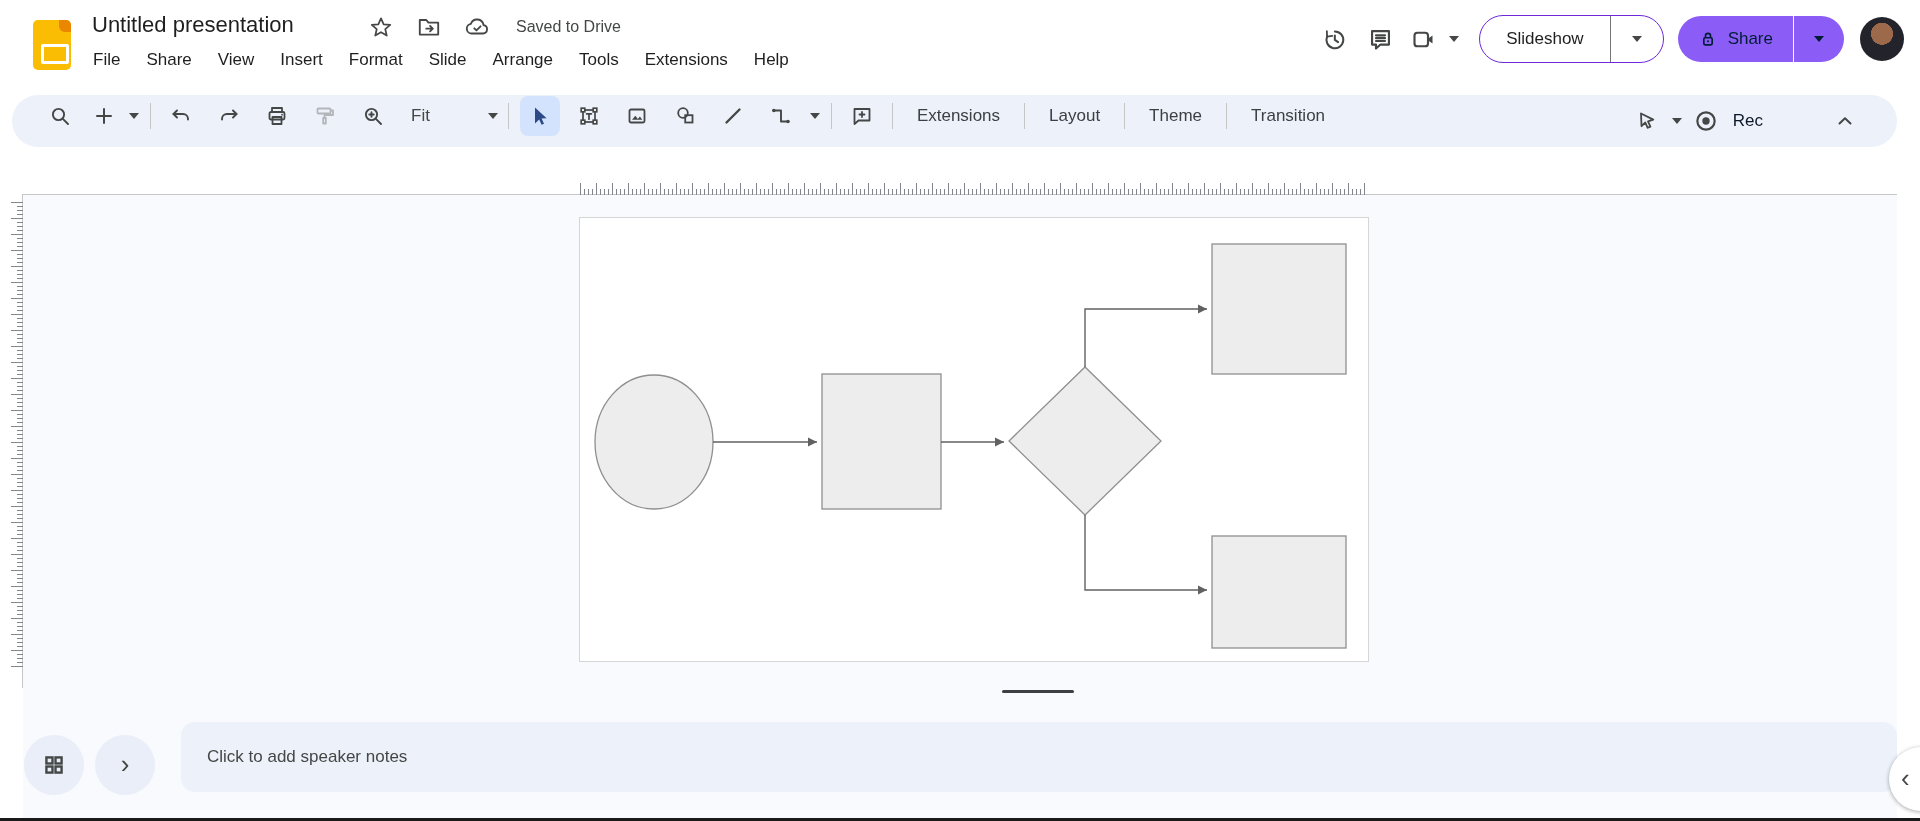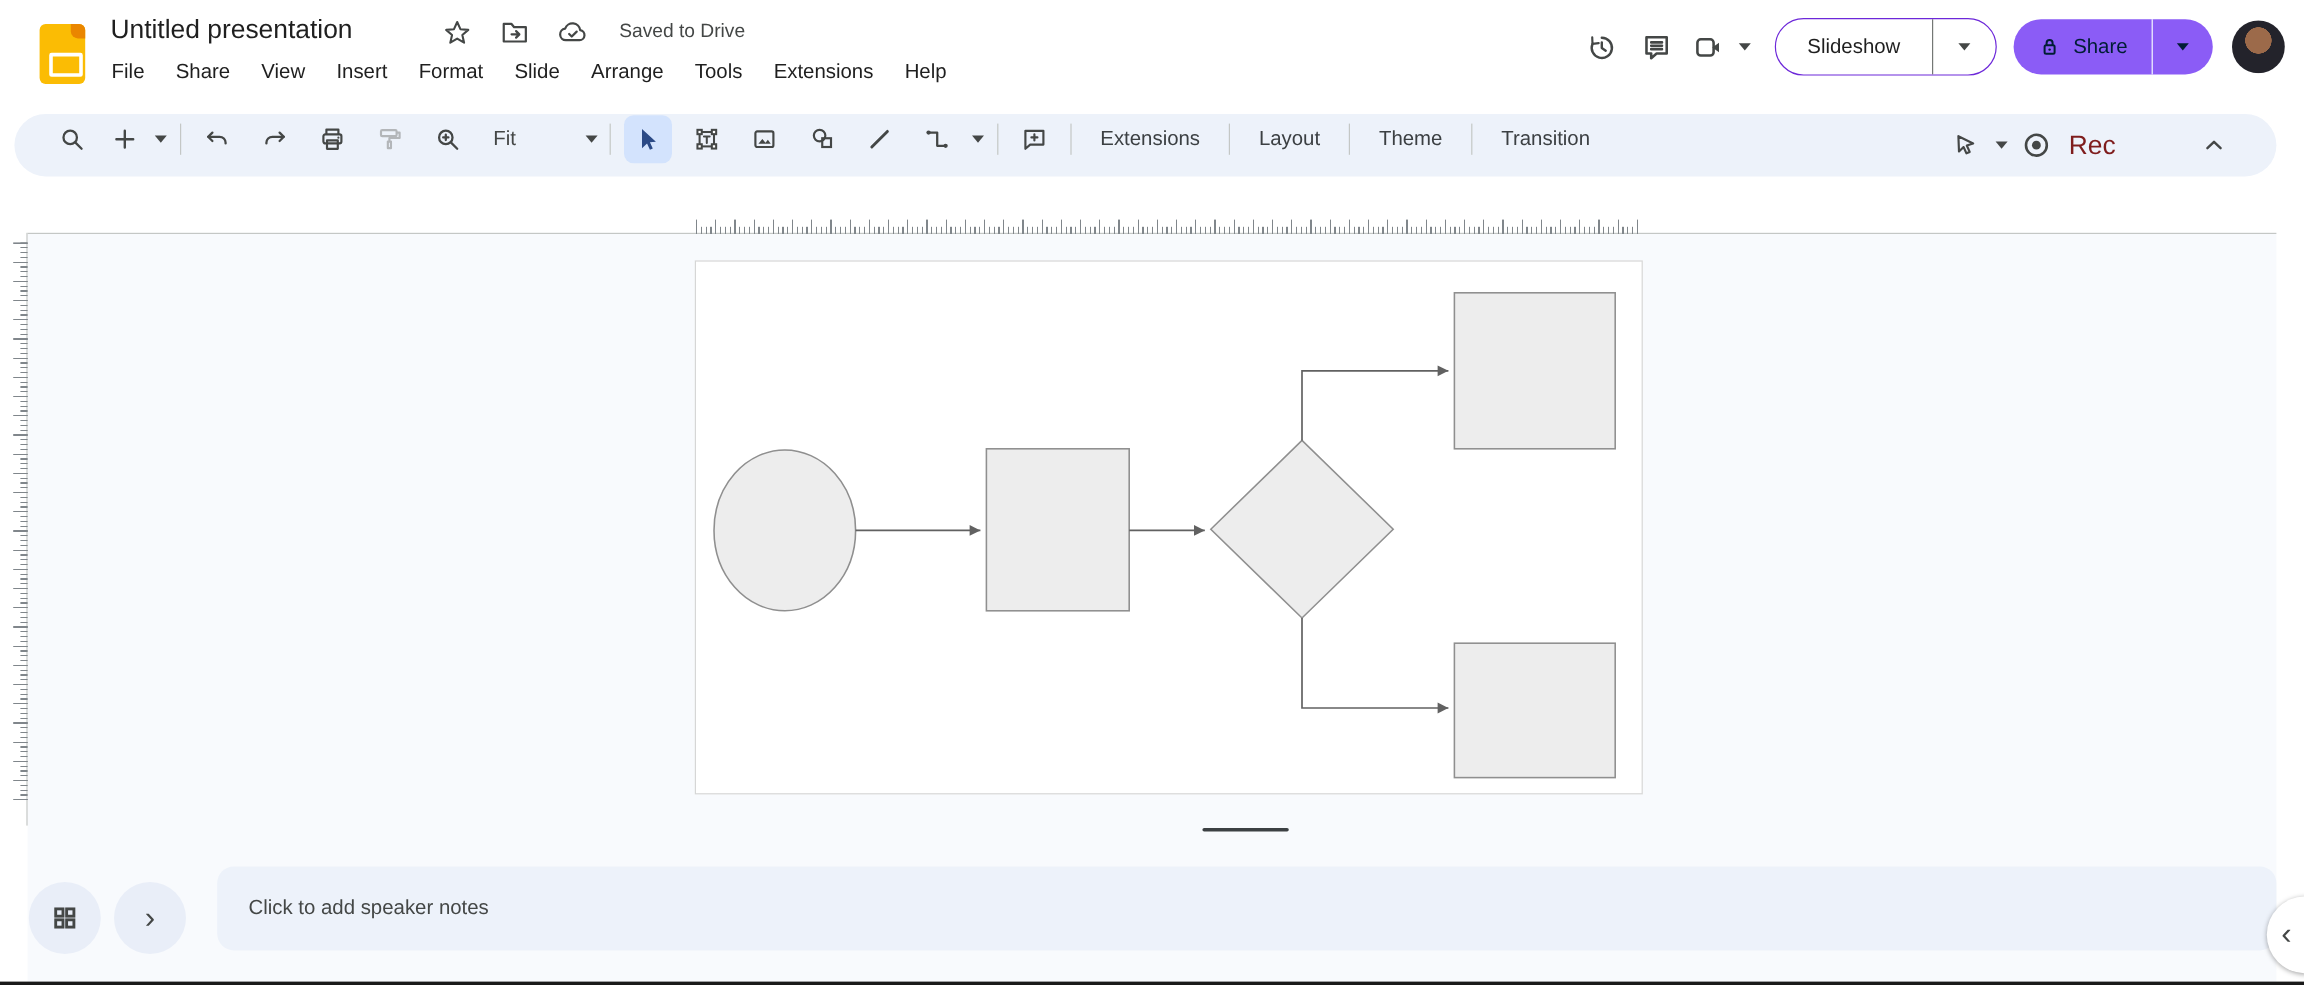--- a/index.html
+++ b/index.html
@@ -46,7 +46,7 @@
   .tool-chip.active{background:#d3e3fd;}
   .txt-btn{font-size:17px;color:#3c4043;padding:0 18px;height:52px;display:flex;align-items:center;border-radius:26px;cursor:pointer;}
   .tb-right{position:absolute;right:28px;top:0;height:52px;display:flex;align-items:center;}
-  .rec-label{font-size:22px;color:#7f1d1d;margin-left:8px;}
+  .rec-label{font-size:17px;color:#0f172a;margin-left:8px;}
   .tb-gap{width:58px;}
 
   

